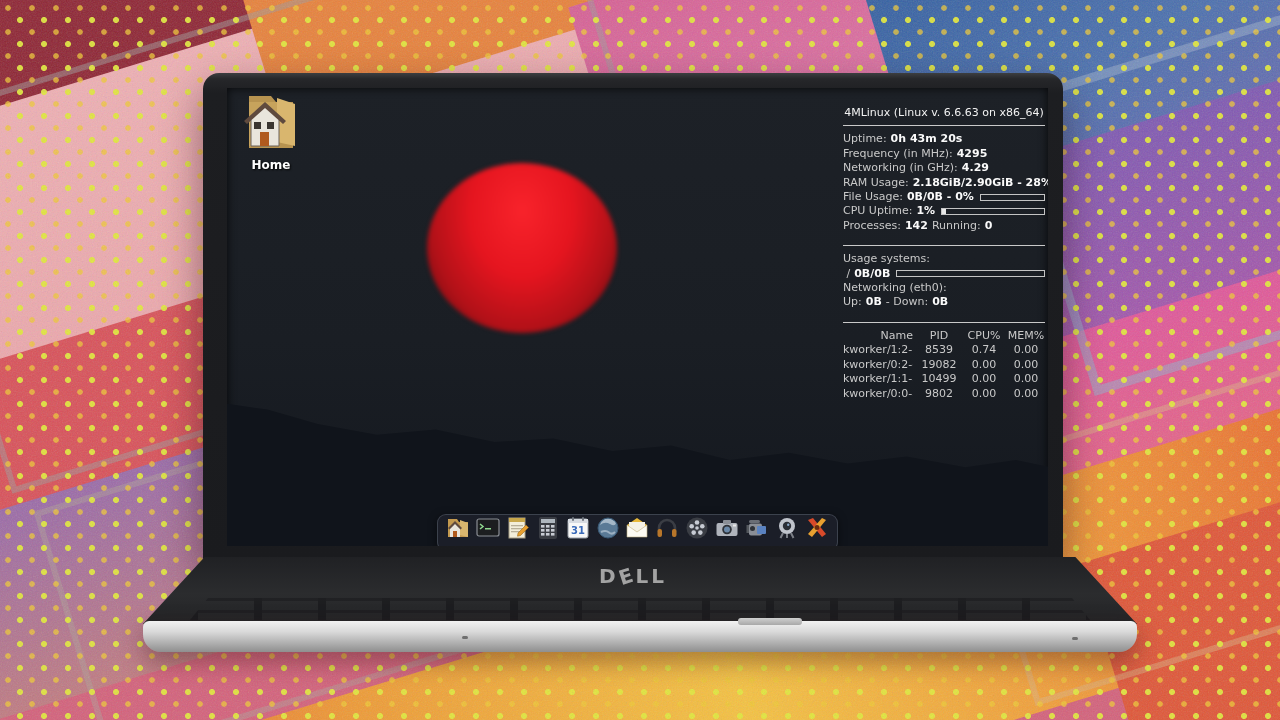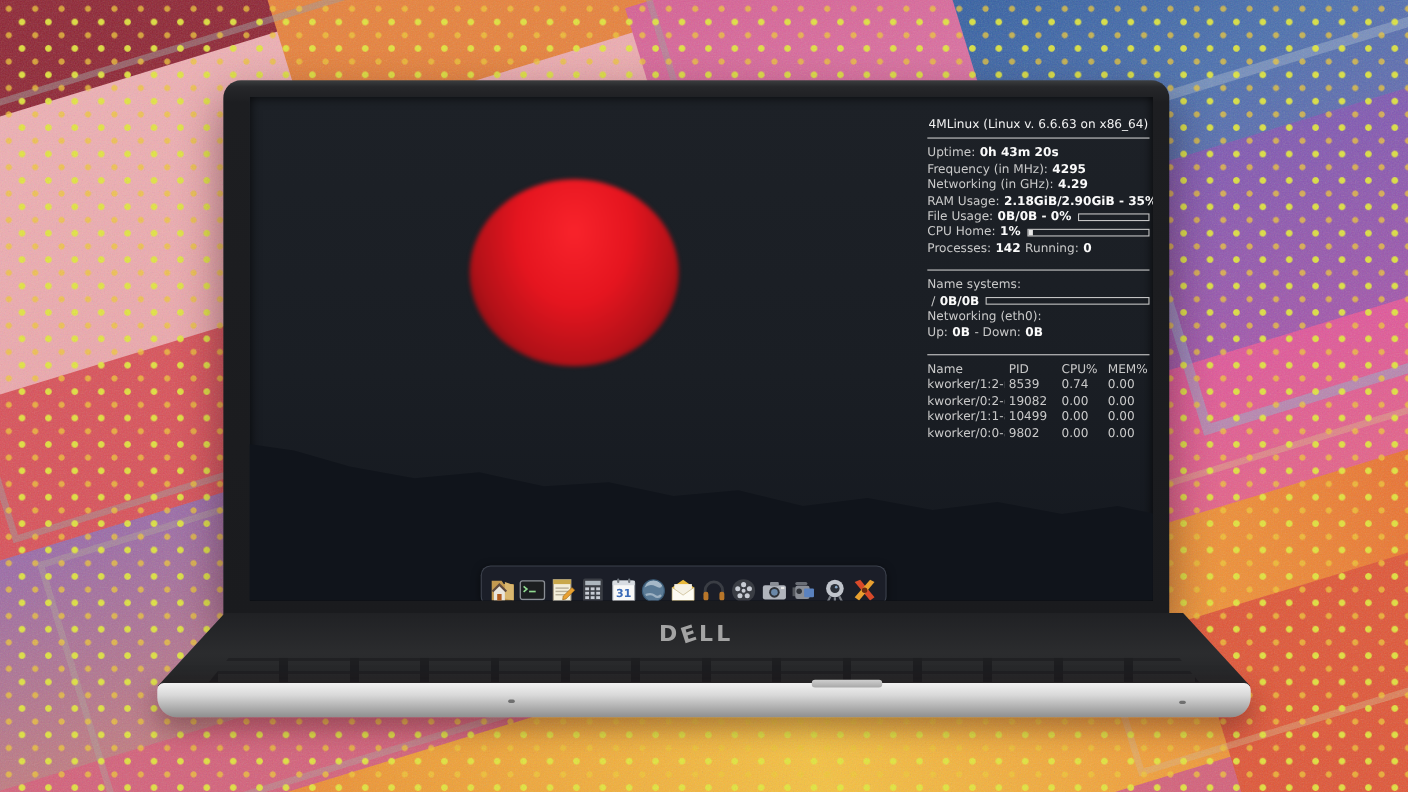--- a/index.html
+++ b/index.html
@@ -119,6 +119,19 @@
     <div class="sun"></div>
     <div class="trees"></div>
 
+    <div class="desk-icon">
+      <svg width="64" height="62" viewBox="0 0 64 62">
+        <path d="M10 6 h22 l5 6 h17 v46 h-44 z" fill="#b79350"></path>
+        <path d="M38 8 L56 14 V56 L38 52 Z" fill="#d9b66e"></path>
+        <path d="M10 12 h28 v44 h-28 z" fill="#c7a35c"></path>
+        <polygon points="8,30 26,14 44,30 40,30 40,56 12,56 12,30" fill="#e9e5dc" stroke="#6a6158" stroke-width="1"></polygon>
+        <polygon points="5,31 26,12 47,31 44,34 26,18 8,34" fill="#5f4a3e"></polygon>
+        <rect x="15" y="32" width="7" height="7" fill="#3a3530"></rect>
+        <rect x="28" y="32" width="7" height="7" fill="#3a3530"></rect>
+        <rect x="21" y="42" width="9" height="14" fill="#b05a1e"></rect>
+      </svg>
+      <div class="label">Home</div>
+    </div>
 
     <div class="conky">
       <div class="c-title">4MLinux (Linux v. 6.6.63 on x86_64)</div>

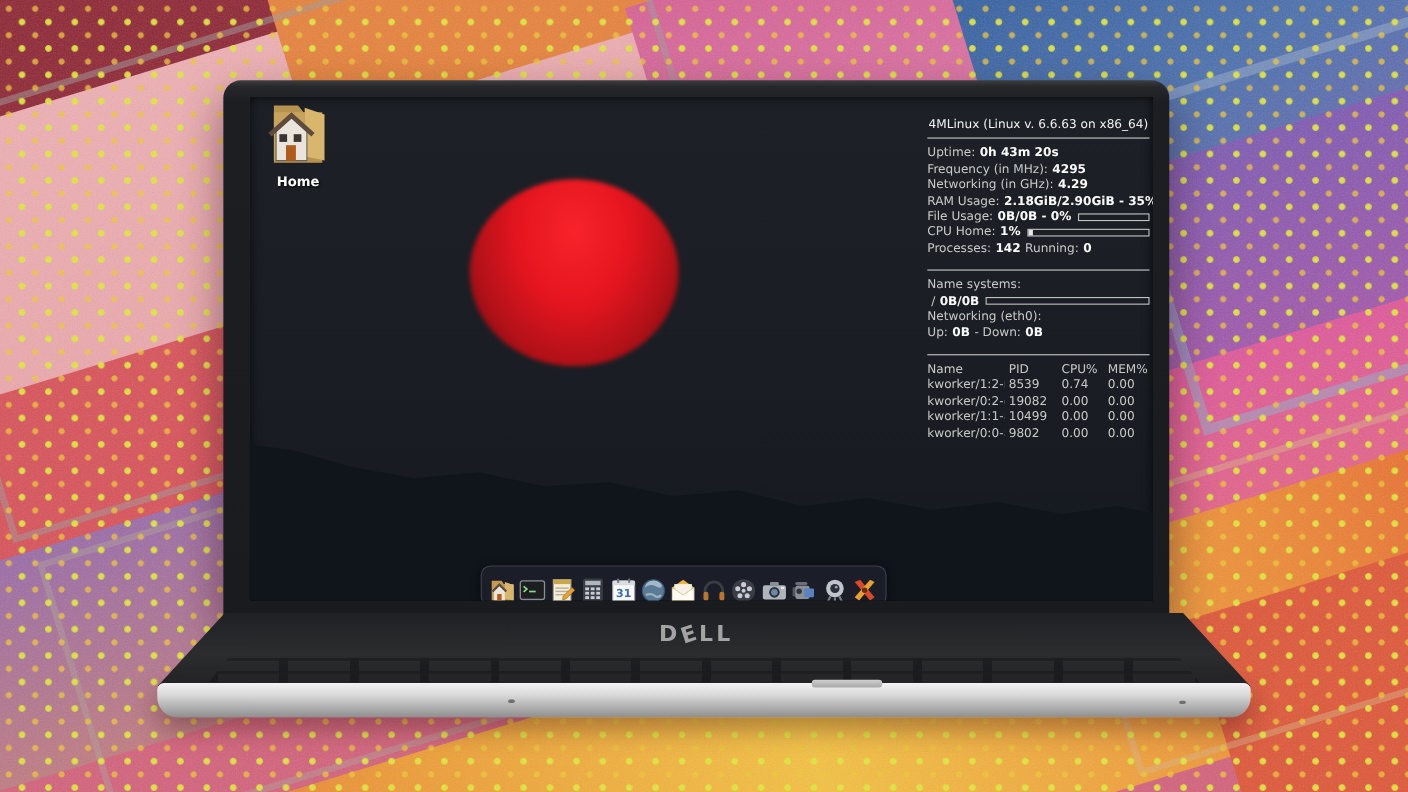--- a/index.html
+++ b/index.html
@@ -139,7 +139,7 @@
       <div class="c-line"><span>Uptime:</span><span class="sp"></span><b>0h 43m 20s</b></div>
       <div class="c-line"><span>Frequency (in MHz):</span><span class="sp"></span><b>4295</b></div>
       <div class="c-line"><span>Networking (in GHz):</span><span class="sp"></span><b>4.29</b></div>
-      <div class="c-line"><span>RAM Usage:</span><span class="sp"></span><b>2.18GiB/2.90GiB - 35%</b></div>
+      <div class="c-line"><span>RAM Usage:</span><span class="sp"></span><b>2.18GiB/2.90GiB - 28%</b></div>
       <div class="c-line"><span>File Usage:</span><span class="sp"></span><b>0B/0B - 0%</b><span class="cbar grow"><span class="fill" style="width: 0%;"></span></span></div>
       <div class="c-line"><span>CPU Home:</span><span class="sp"></span><b>1%</b><span class="cbar grow"><span class="fill" style="width: 4%;"></span></span></div>
       <div class="c-line"><span>Processes:</span><span class="sp"></span><b>142</b><span class="sp"></span><span>Running:</span><span class="sp"></span><b>0</b></div>

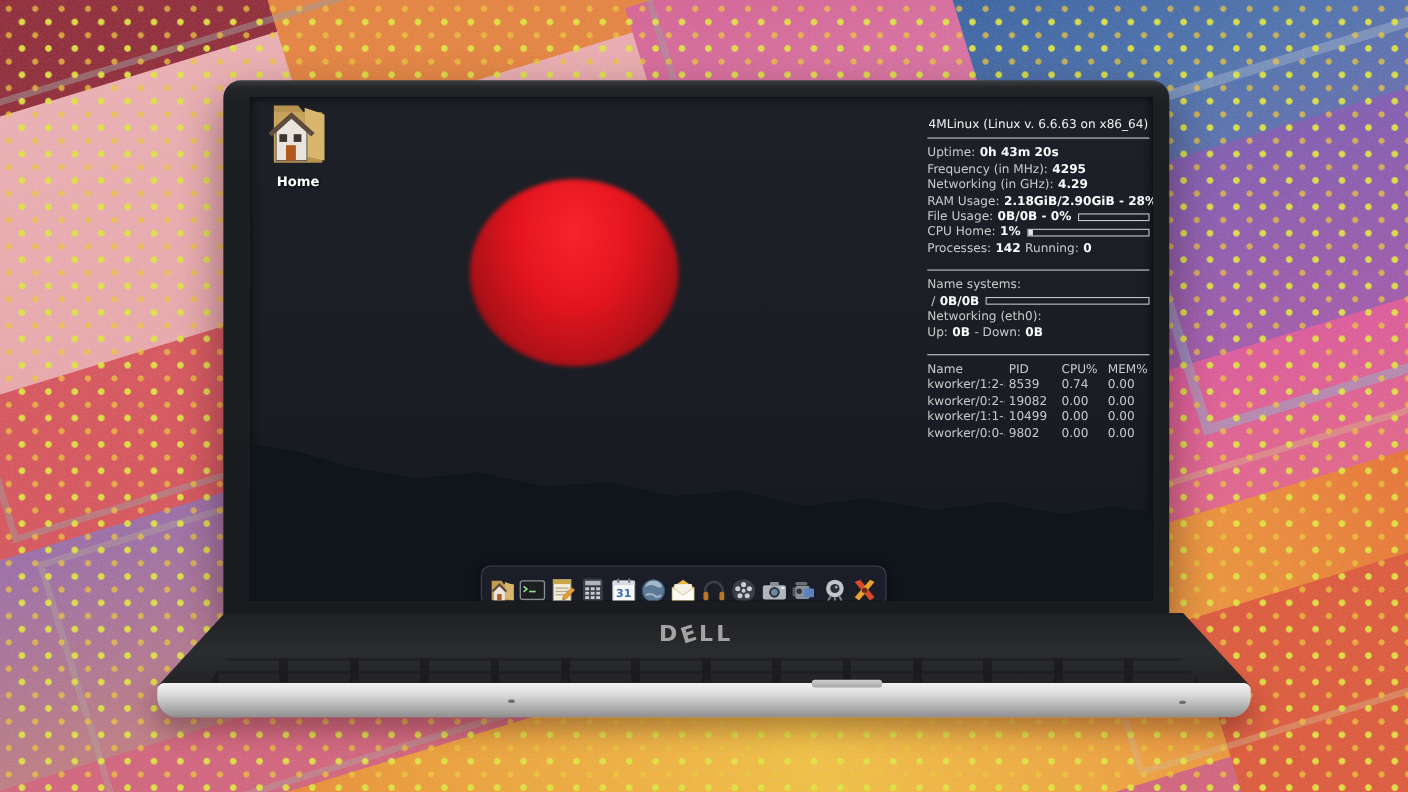--- a/index.html
+++ b/index.html
@@ -141,7 +141,7 @@
       <div class="c-line"><span>Networking (in GHz):</span><span class="sp"></span><b>4.29</b></div>
       <div class="c-line"><span>RAM Usage:</span><span class="sp"></span><b>2.18GiB/2.90GiB - 28%</b></div>
       <div class="c-line"><span>File Usage:</span><span class="sp"></span><b>0B/0B - 0%</b><span class="cbar grow"><span class="fill" style="width: 0%;"></span></span></div>
-      <div class="c-line"><span>CPU Home:</span><span class="sp"></span><b>1%</b><span class="cbar grow"><span class="fill" style="width: 4%;"></span></span></div>
+      <div class="c-line"><span>CPU Uptime:</span><span class="sp"></span><b>1%</b><span class="cbar grow"><span class="fill" style="width: 4%;"></span></span></div>
       <div class="c-line"><span>Processes:</span><span class="sp"></span><b>142</b><span class="sp"></span><span>Running:</span><span class="sp"></span><b>0</b></div>
       <hr class="c-hr" style="margin-top:12px;">
       <div class="c-line"><span>Name systems:</span></div>

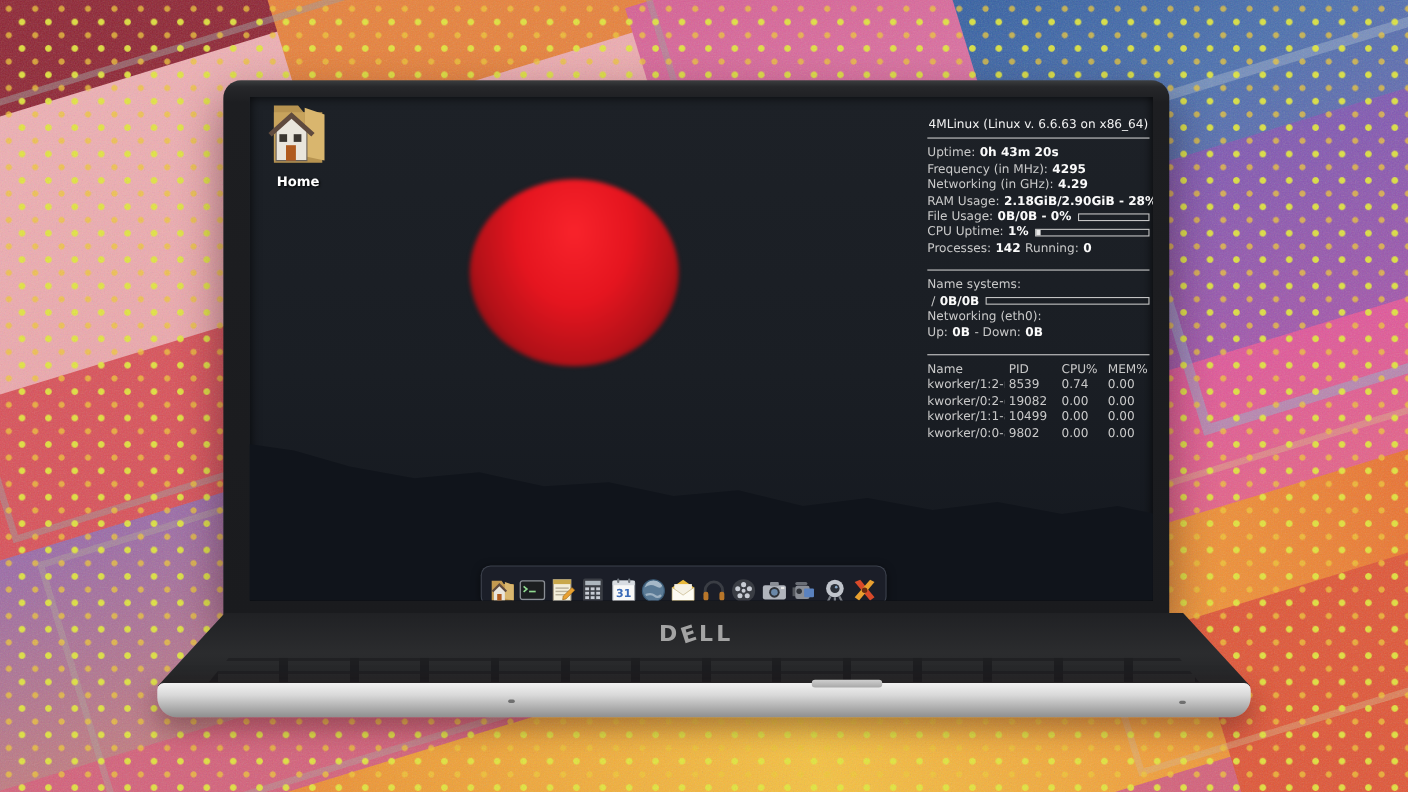--- a/index.html
+++ b/index.html
@@ -144,7 +144,7 @@
       <div class="c-line"><span>CPU Uptime:</span><span class="sp"></span><b>1%</b><span class="cbar grow"><span class="fill" style="width: 4%;"></span></span></div>
       <div class="c-line"><span>Processes:</span><span class="sp"></span><b>142</b><span class="sp"></span><span>Running:</span><span class="sp"></span><b>0</b></div>
       <hr class="c-hr" style="margin-top:12px;">
-      <div class="c-line"><span>Name systems:</span></div>
+      <div class="c-line"><span>Usage systems:</span></div>
       <div class="c-line"><span>&nbsp;</span><span>/</span><span class="sp"></span><b>0B/0B</b><span class="cbar grow"><span class="fill" style="width: 0%;"></span></span></div>
       <div class="c-line"><span>Networking (eth0):</span></div>
       <div class="c-line"><span>Up:</span><span class="sp"></span><b>0B</b><span class="sp"></span><span>- Down:</span><span class="sp"></span><b>0B</b></div>

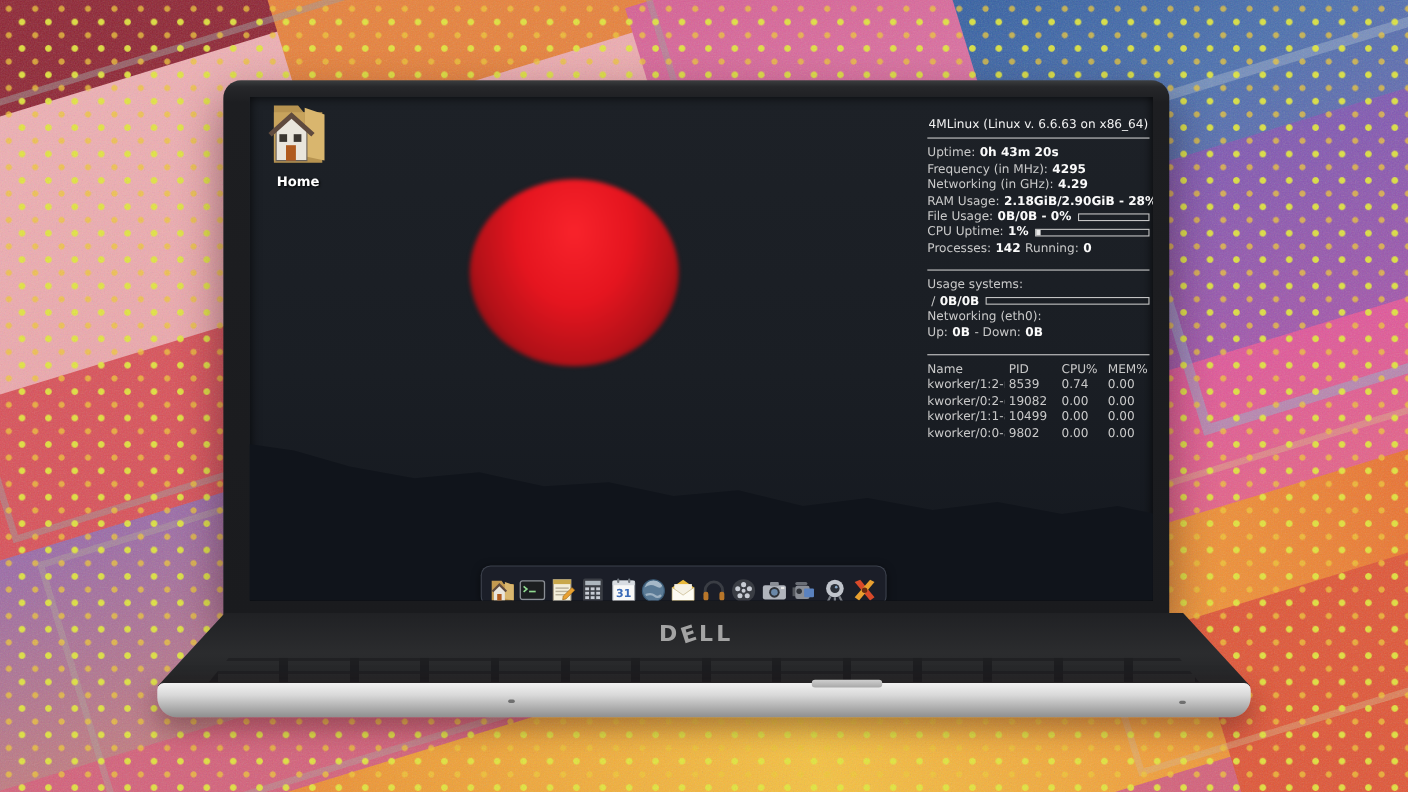--- a/index.html
+++ b/index.html
@@ -75,7 +75,7 @@
   .ptable { display:grid; grid-template-columns:1fr 44px 38px 38px; column-gap:4px; }
   .ptable .h { color:#c9c9c9; }
   .ptable .num, .ptable .h.num { text-align:left; }
-  .ptable div { overflow:hidden; white-space:nowrap; }
+  .ptable div { overflow:hidden; white-space:nowrap;text-align:right; }
 
   
   .dock { position:absolute; left:210px; top:426px; width:369px; height:37px;

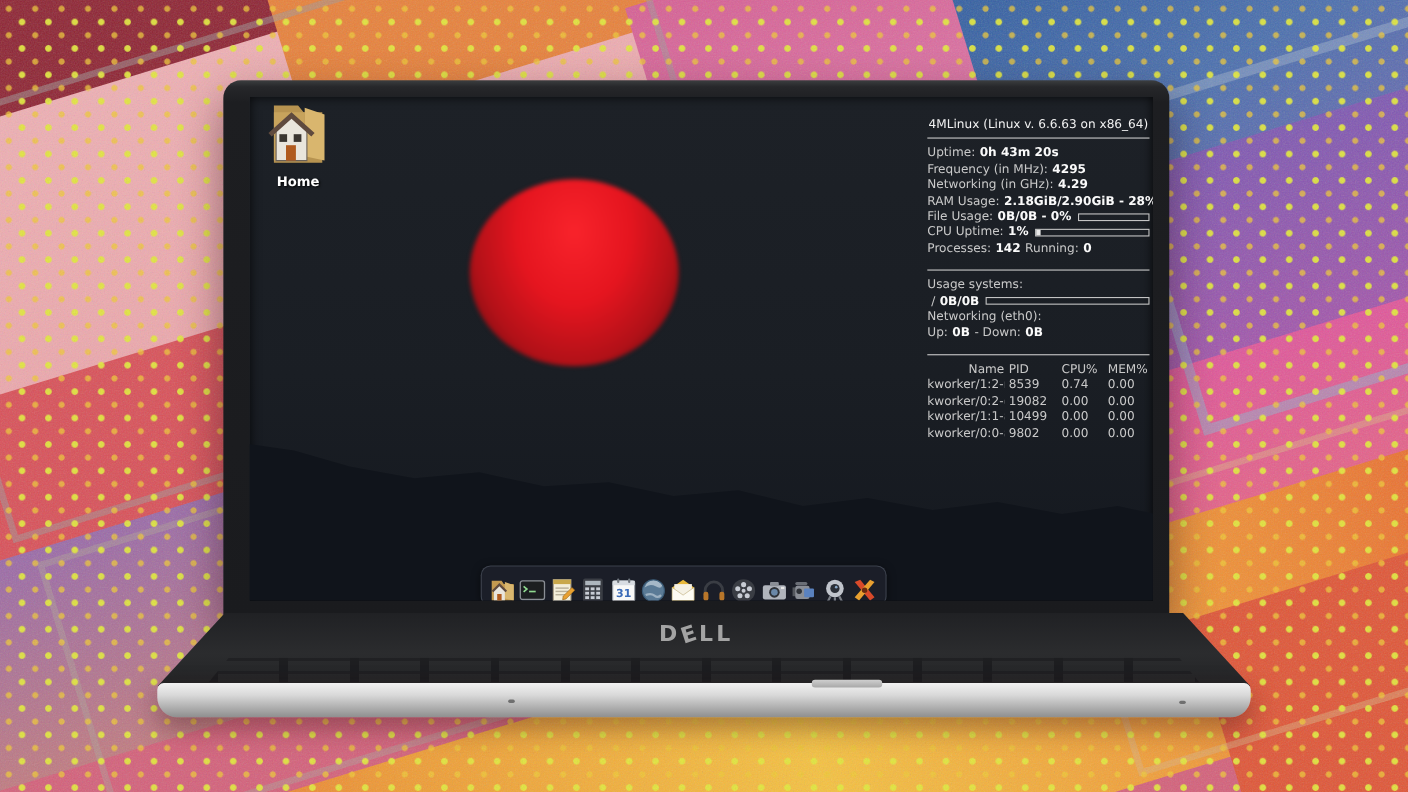--- a/index.html
+++ b/index.html
@@ -74,7 +74,7 @@
   .cbar .fill { position:absolute; left:0; top:0; bottom:0; background:#e8e8e8; }
   .ptable { display:grid; grid-template-columns:1fr 44px 38px 38px; column-gap:4px; }
   .ptable .h { color:#c9c9c9; }
-  .ptable .num, .ptable .h.num { text-align:left; }
+  .ptable .num, .ptable .h.num { text-align:center; }
   .ptable div { overflow:hidden; white-space:nowrap;text-align:right; }
 
   

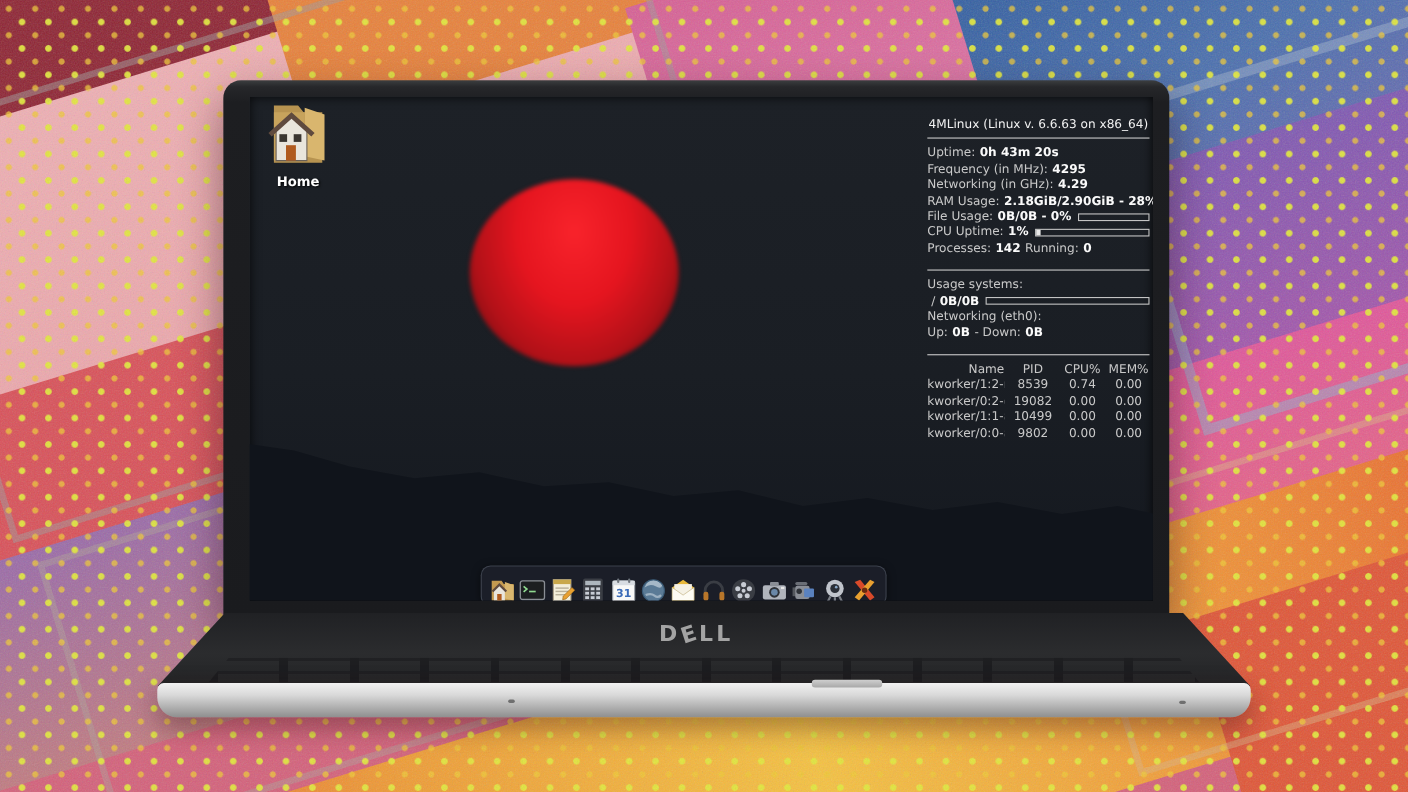--- a/index.html
+++ b/index.html
@@ -78,9 +78,9 @@
   .ptable div { overflow:hidden; white-space:nowrap;text-align:right; }
 
   
-  .dock { position:absolute; left:210px; top:426px; width:369px; height:37px;
+  .dock { position:absolute; left:210px; top:426px; width:401px; height:37px;
     background:rgba(28,32,42,.88); border:1px solid rgba(90,96,110,.55);
-    border-radius:9px; display:flex; align-items:flex-end; justify-content:space-around;
+    border-radius:9px; display:flex; align-items:flex-start; justify-content:space-around;
     padding:0 5px; box-shadow:0 2px 8px rgba(0,0,0,.5); }
   .dock .di { width:26px; height:26px; display:block; cursor:pointer; }
 </style>

